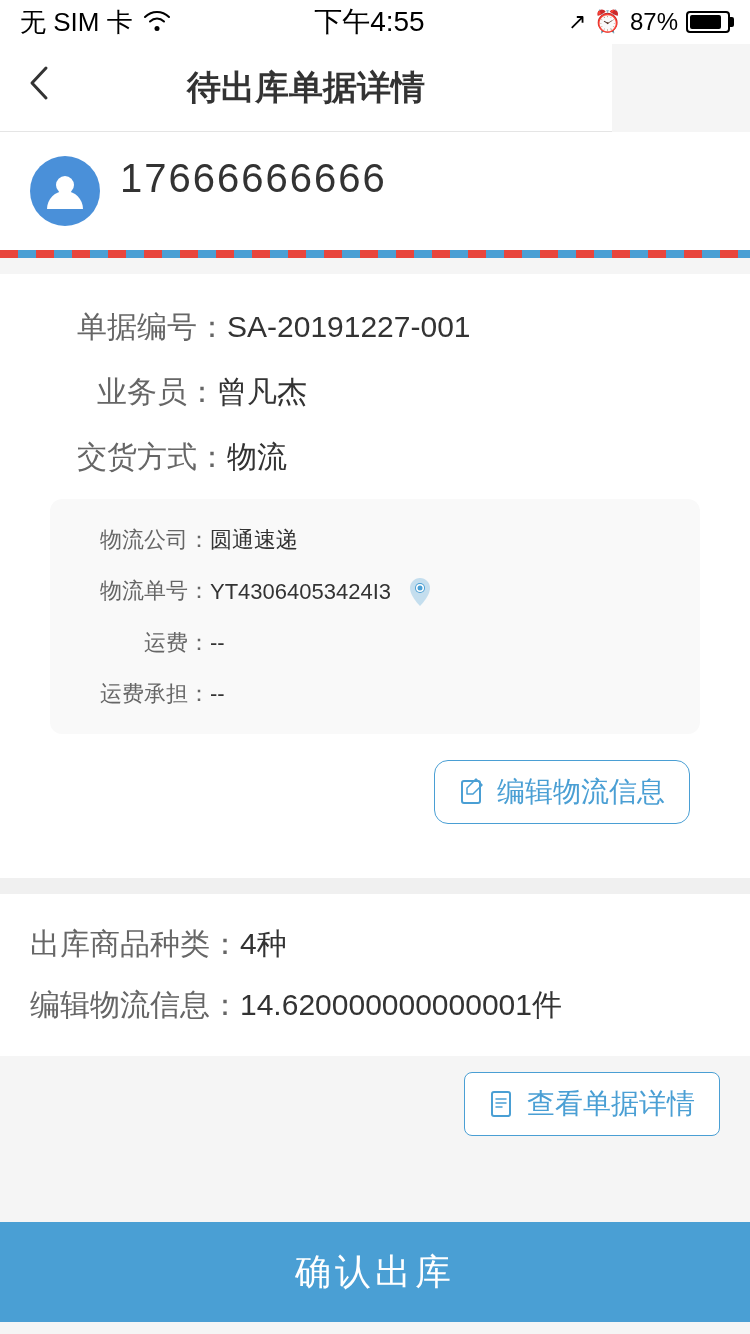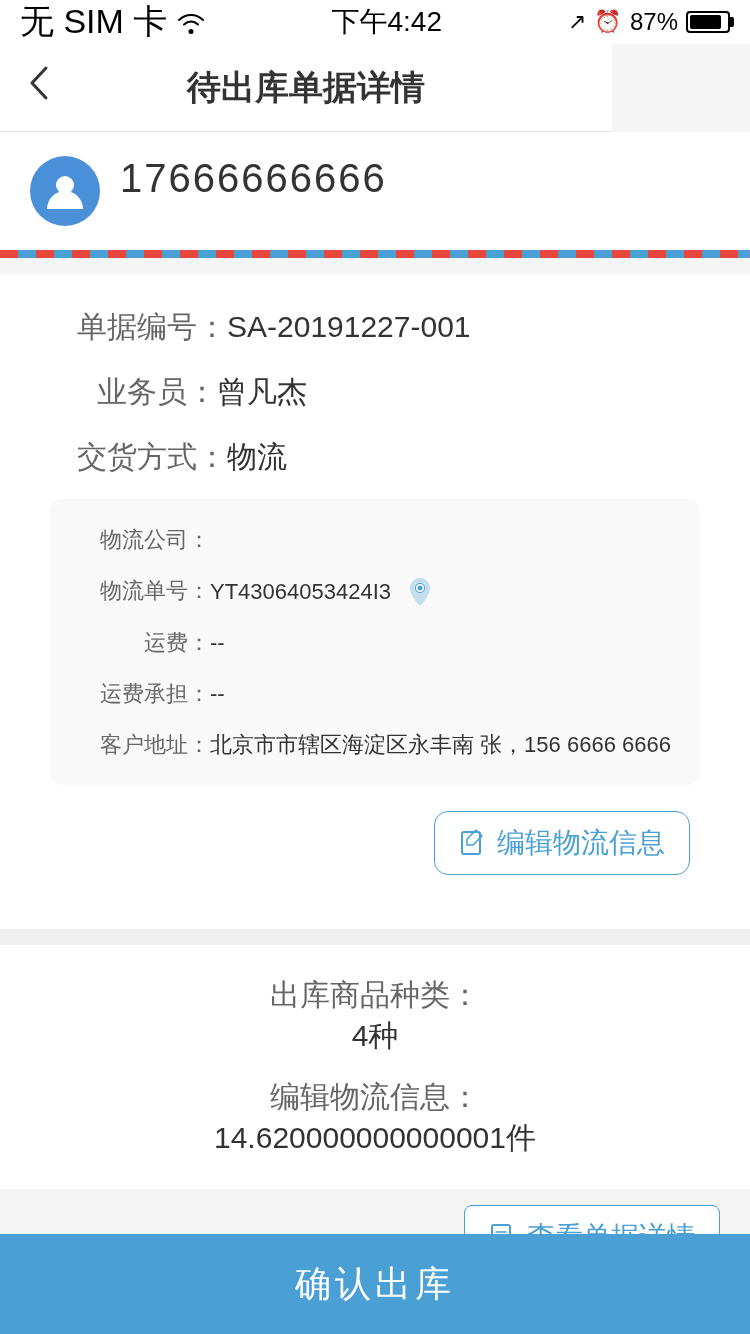--- a/index.html
+++ b/index.html
@@ -28,7 +28,7 @@
       display: flex;
       align-items: center;
       gap: 10px;
-      font-size: 34px;
+      font-size: 26px;
       color: #000;
     }
     .status-right {

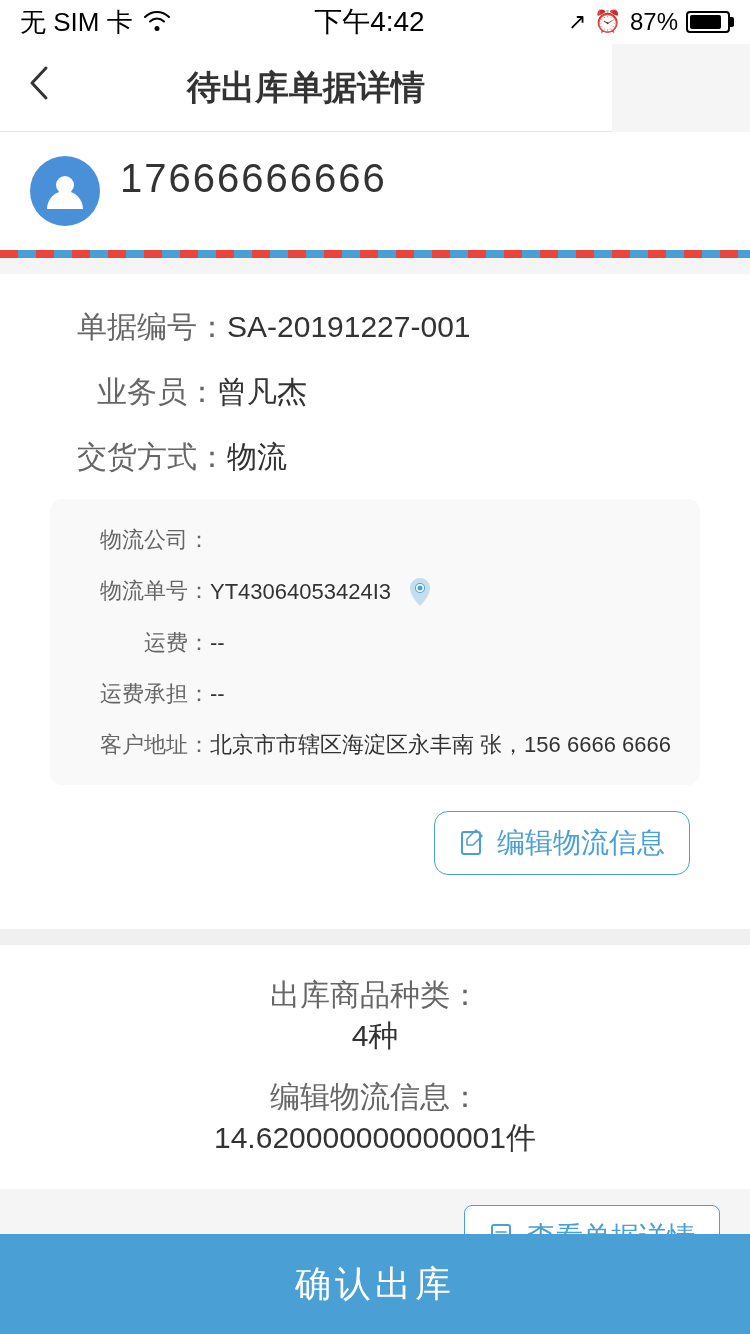--- a/index.html
+++ b/index.html
@@ -312,7 +312,7 @@
     </span>
   </div>
   <div class="status-center">
-    <span style="font-size:28px;font-weight:500;color:#000;">下午4:42</span>
+    <span style="font-size:28px;font-weight:500;color:#000;">下午4:55</span>
   </div>
   <div class="status-right">
     <span style="font-size:22px;">↗</span>

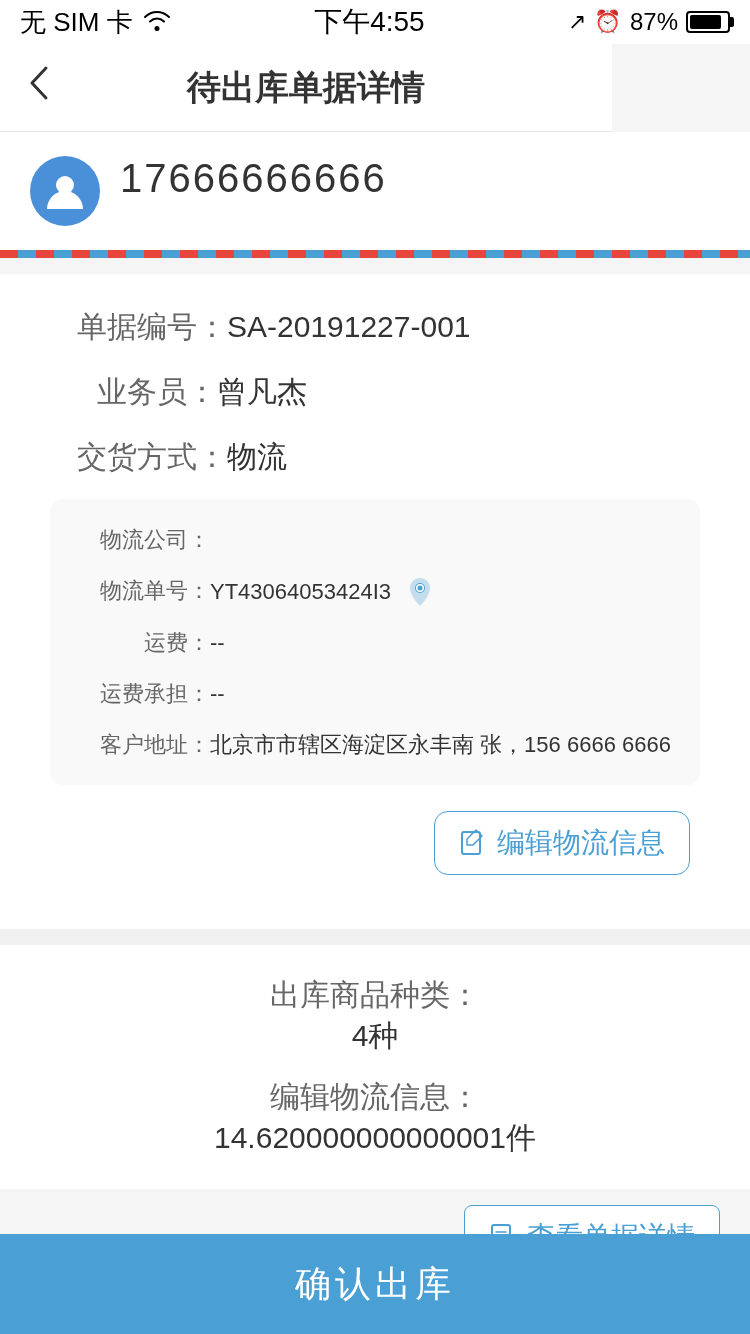--- a/index.html
+++ b/index.html
@@ -364,6 +364,7 @@
     <div class="logistics-card">
       <div class="logistics-row">
         <span class="logistics-label">物流公司：</span>
+        <span class="logistics-value">圆通速递</span>
       </div>
       <div class="logistics-row">
         <span class="logistics-label">物流单号：</span>

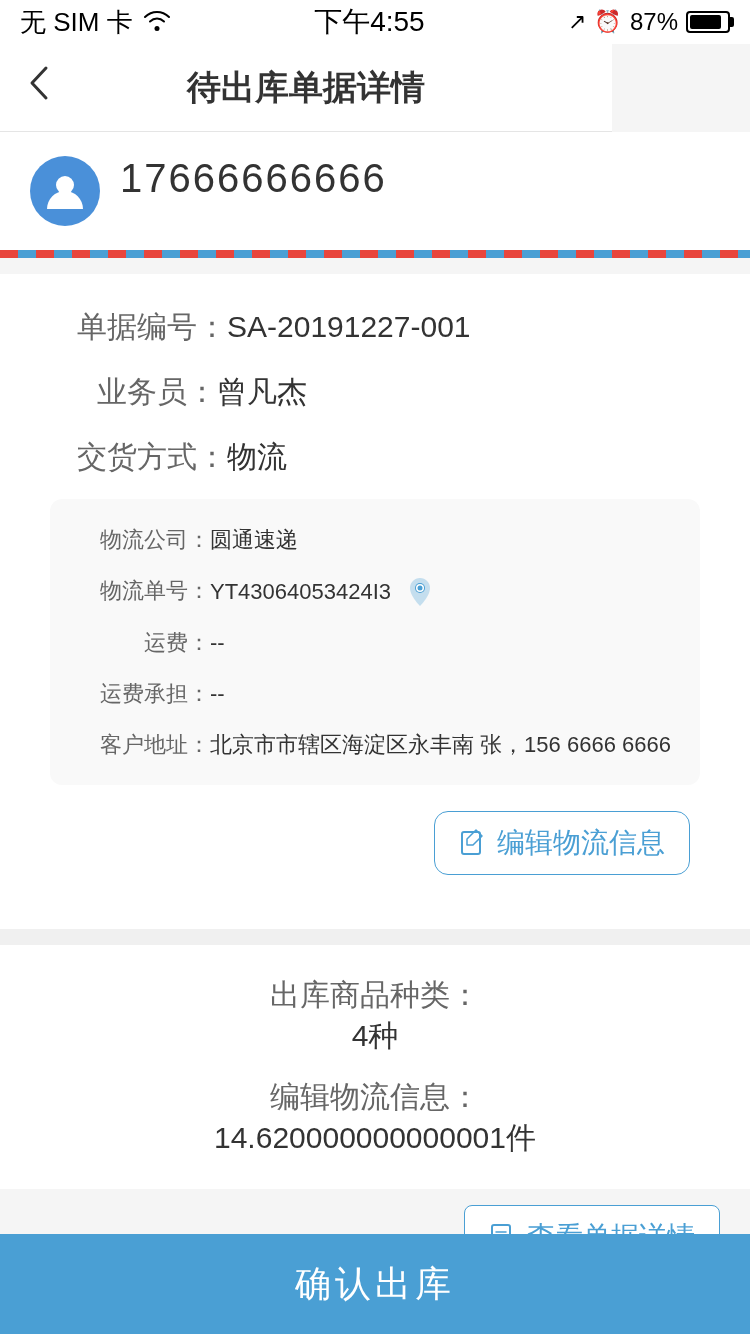--- a/index.html
+++ b/index.html
@@ -386,10 +386,6 @@
         <span class="logistics-label">运费承担：</span>
         <span class="logistics-value">--</span>
       </div>
-      <div class="logistics-row">
-        <span class="logistics-label">客户地址：</span>
-        <span class="logistics-value" style="flex-wrap:wrap;word-break:break-all;">北京市市辖区海淀区永丰南  张，156 6666 6666</span>
-      </div>
     </div>
 
     <div class="edit-btn-row">

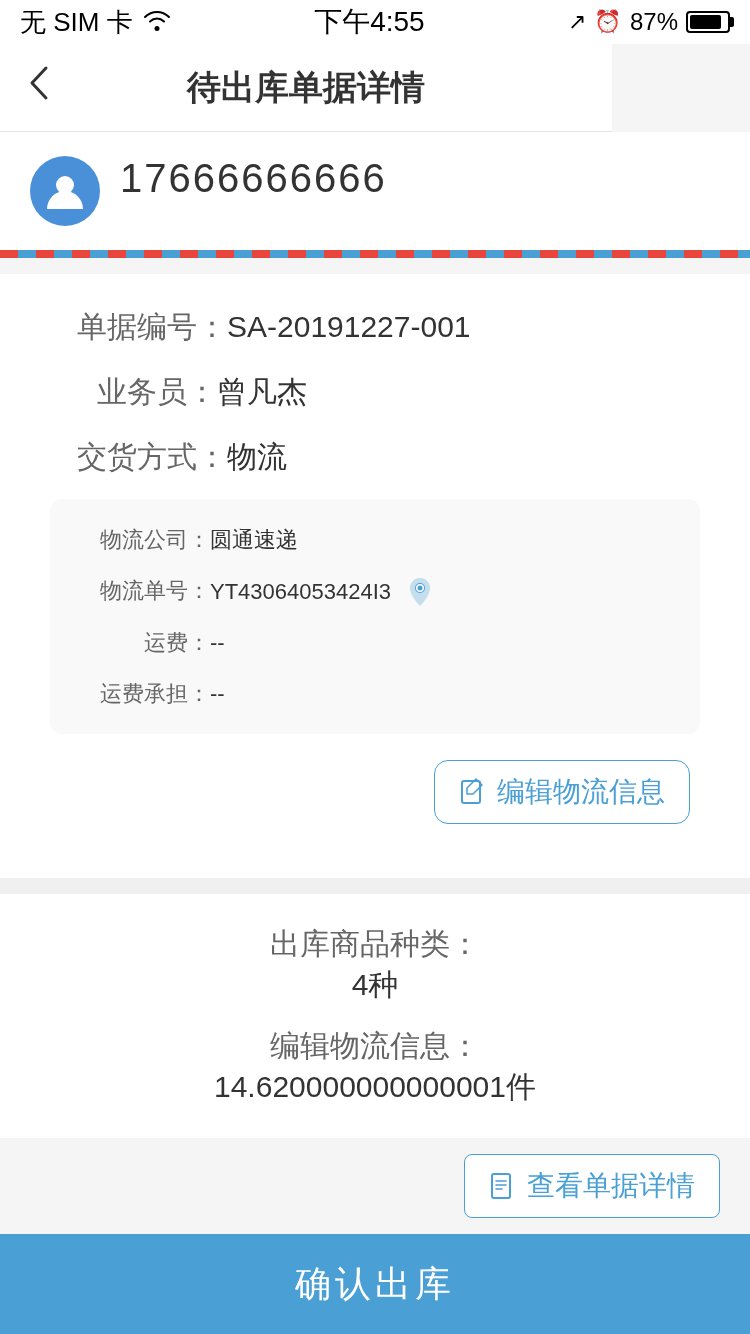--- a/index.html
+++ b/index.html
@@ -240,11 +240,10 @@
     }
     .product-row {
       display: flex;
-      align-items: center;
+      align-items: flex-end;
       margin-bottom: 20px;
       font-size: 30px;
       color: #333;
-      flex-direction: column;
     }
     .product-row:last-child {
       margin-bottom: 0;

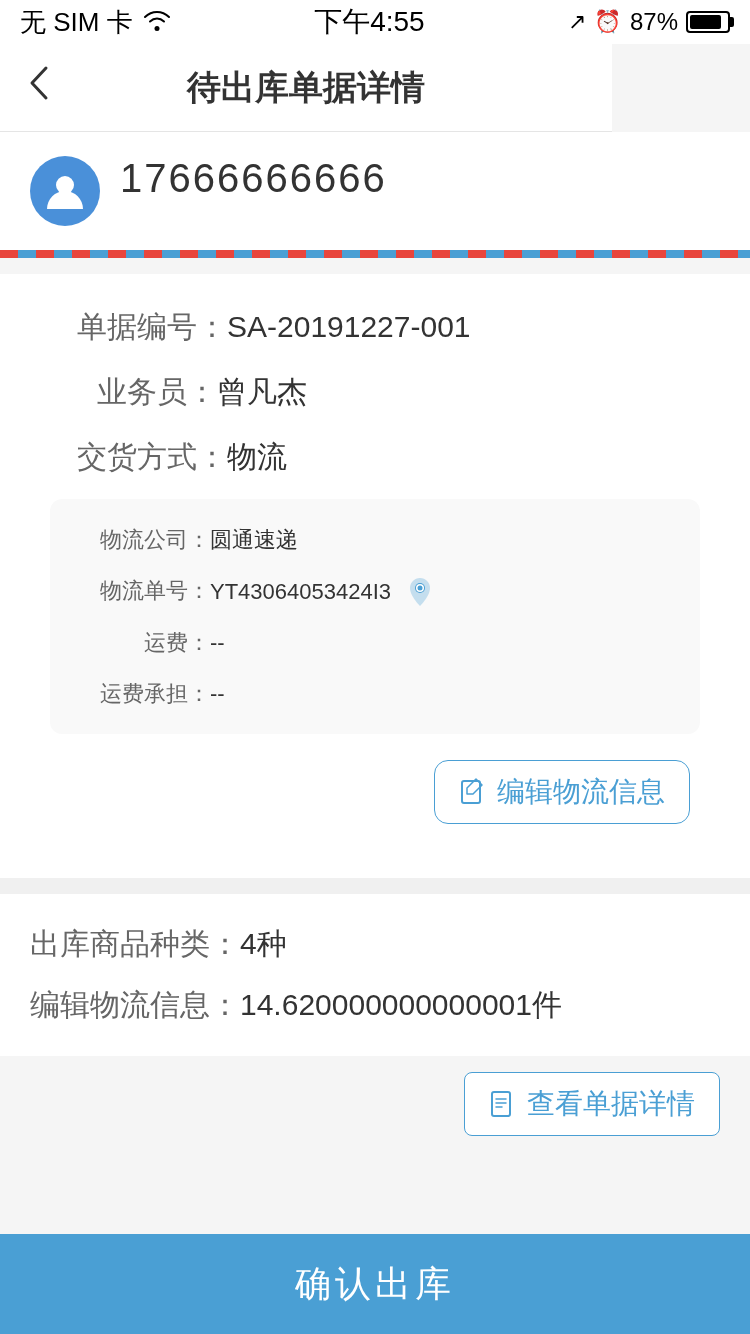--- a/index.html
+++ b/index.html
@@ -279,7 +279,7 @@
     
     .bottom-bar {
       position: fixed;
-      bottom: 0;
+      bottom: 12px;
       left: 0;
       width: 750px;
       height: 100px;

